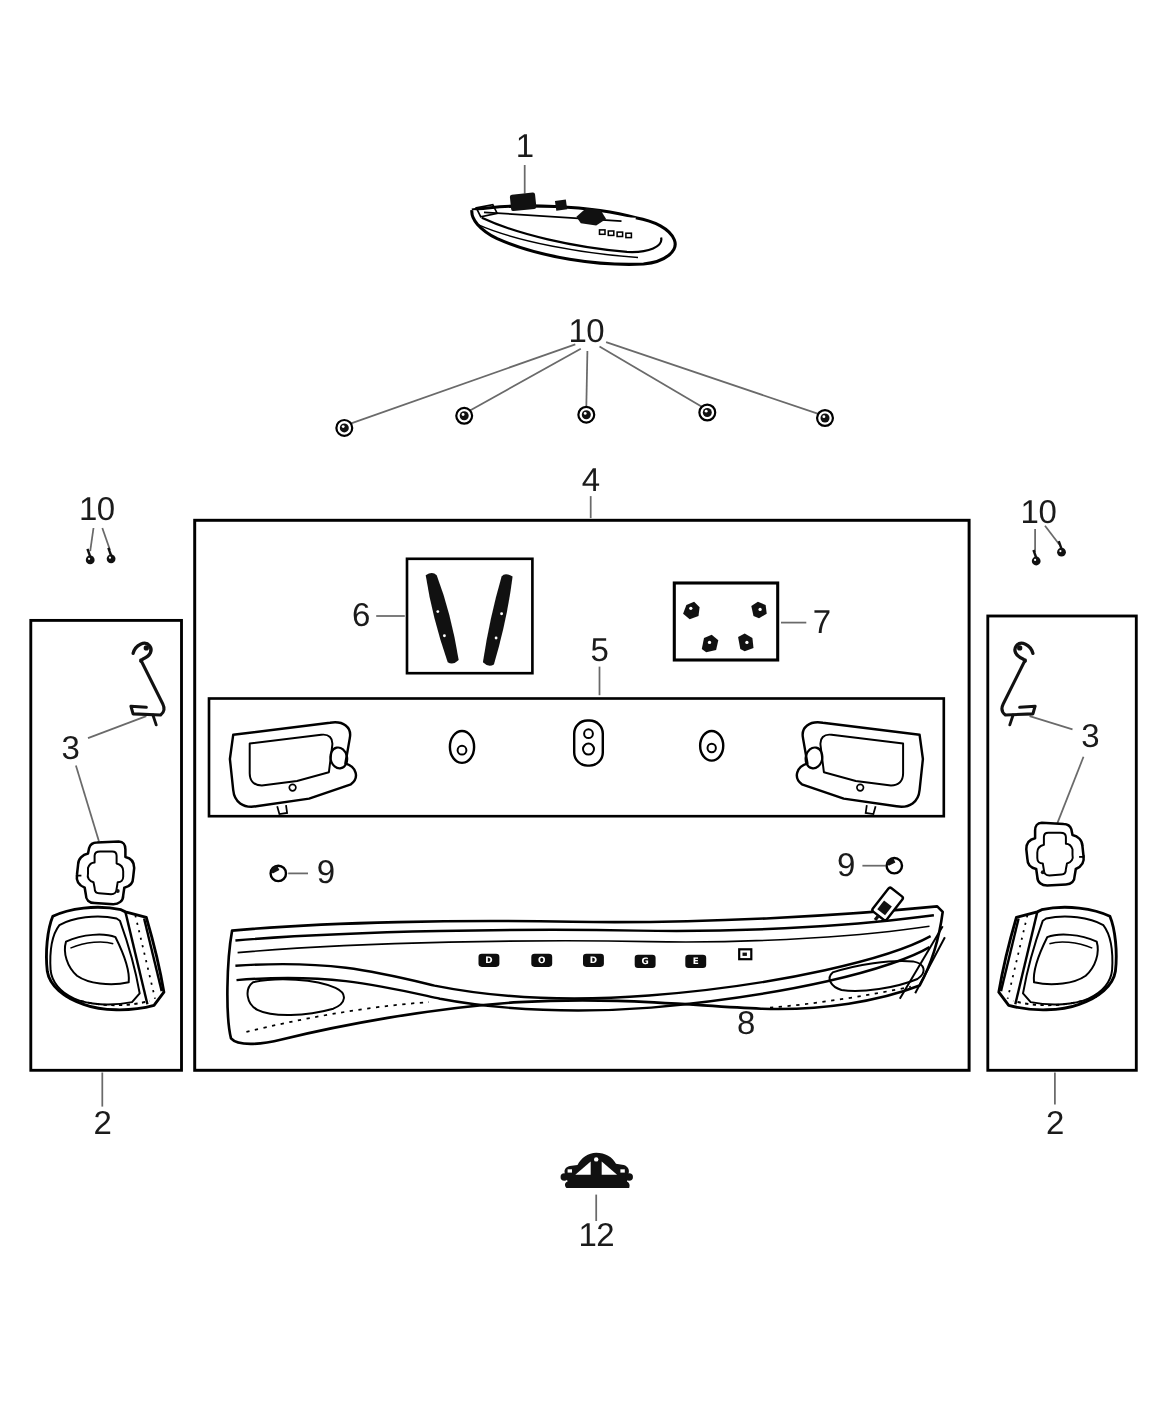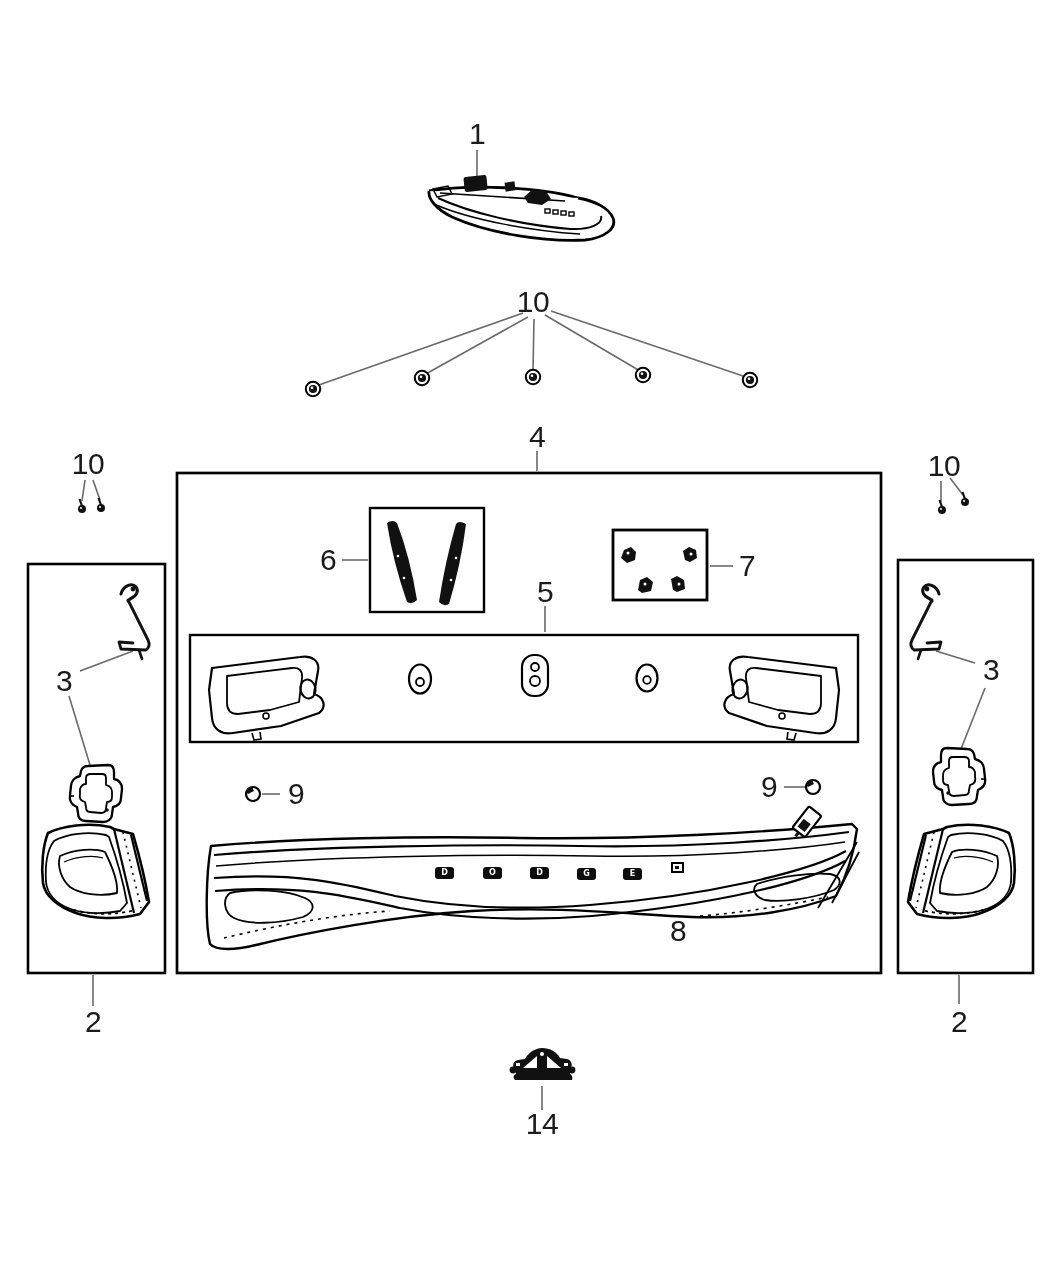--- a/index.html
+++ b/index.html
@@ -279,7 +279,7 @@
 <div class="callout" style="left:678px;top:931px">8</div>
 <div class="callout" style="left:93px;top:1022px">2</div>
 <div class="callout" style="left:959px;top:1022px">2</div>
-<div class="callout" style="left:542px;top:1124px">14</div>
+<div class="callout" style="left:542px;top:1124px">12</div>
 
 <div class="dodge-letter" style="left:435px;top:867px">D</div>
 <div class="dodge-letter" style="left:483px;top:867px">O</div>

